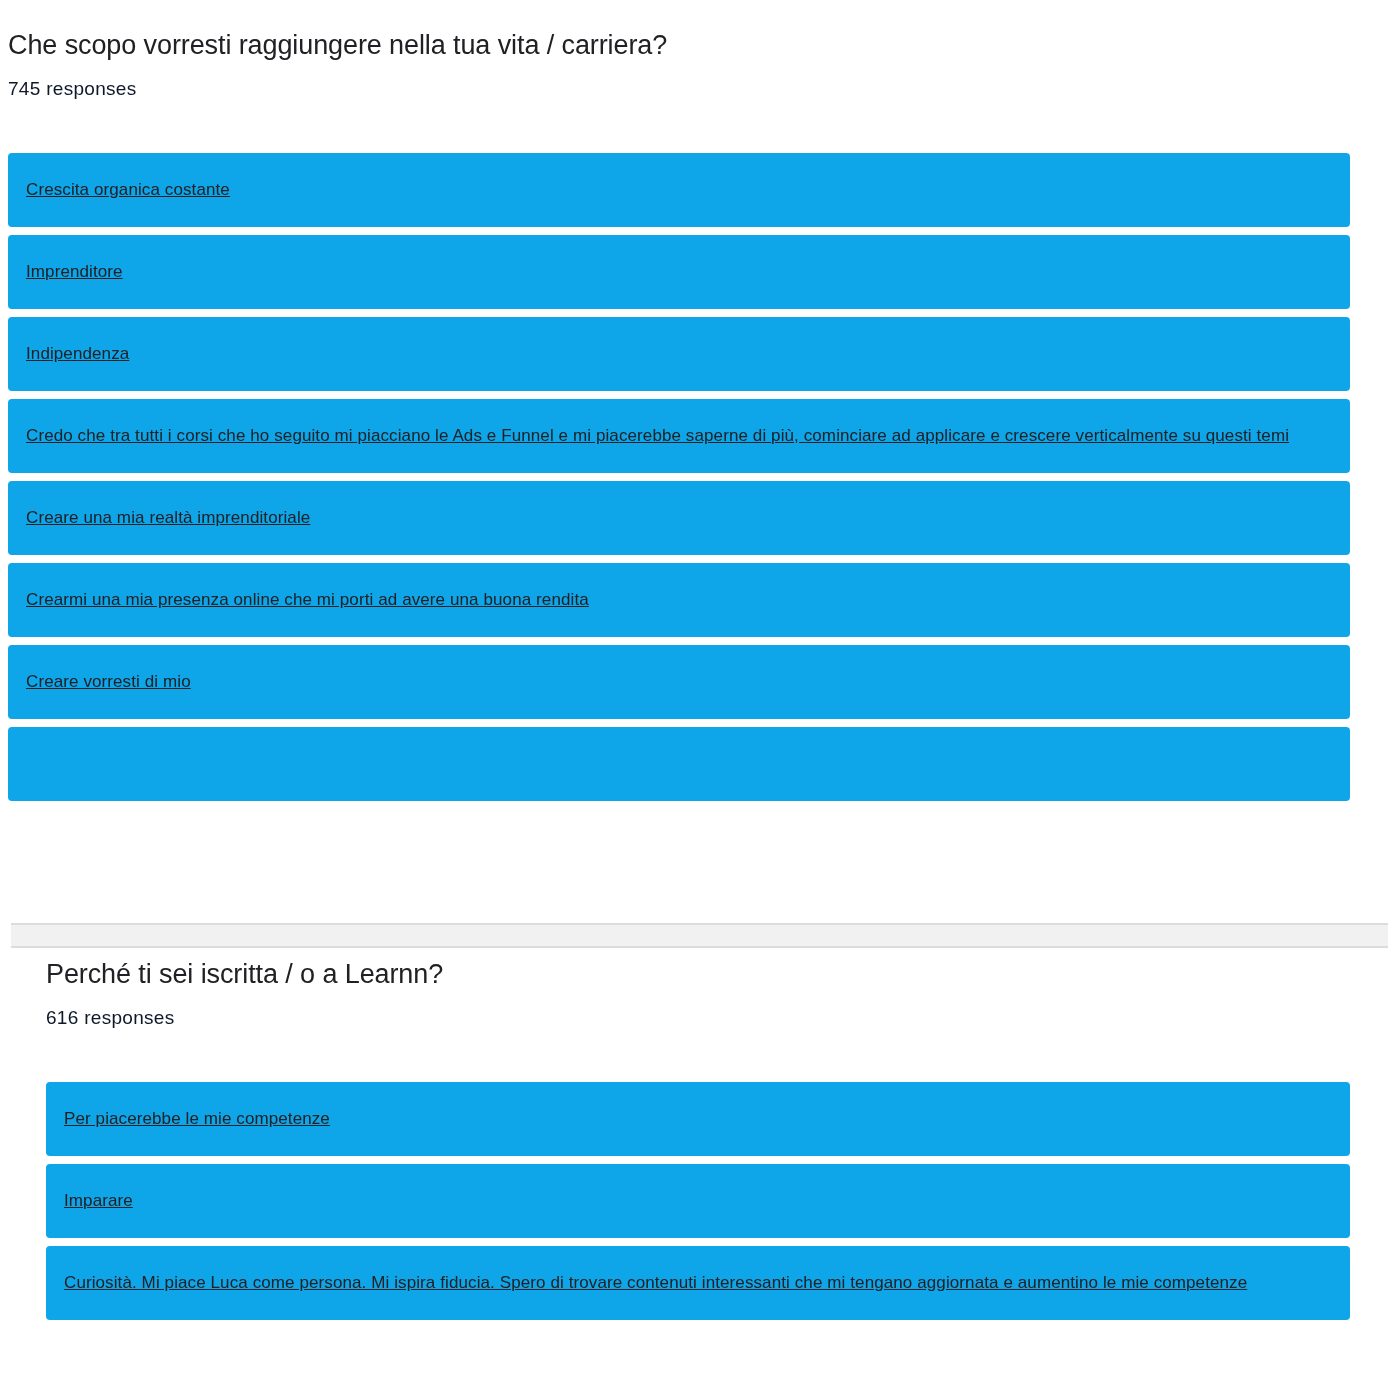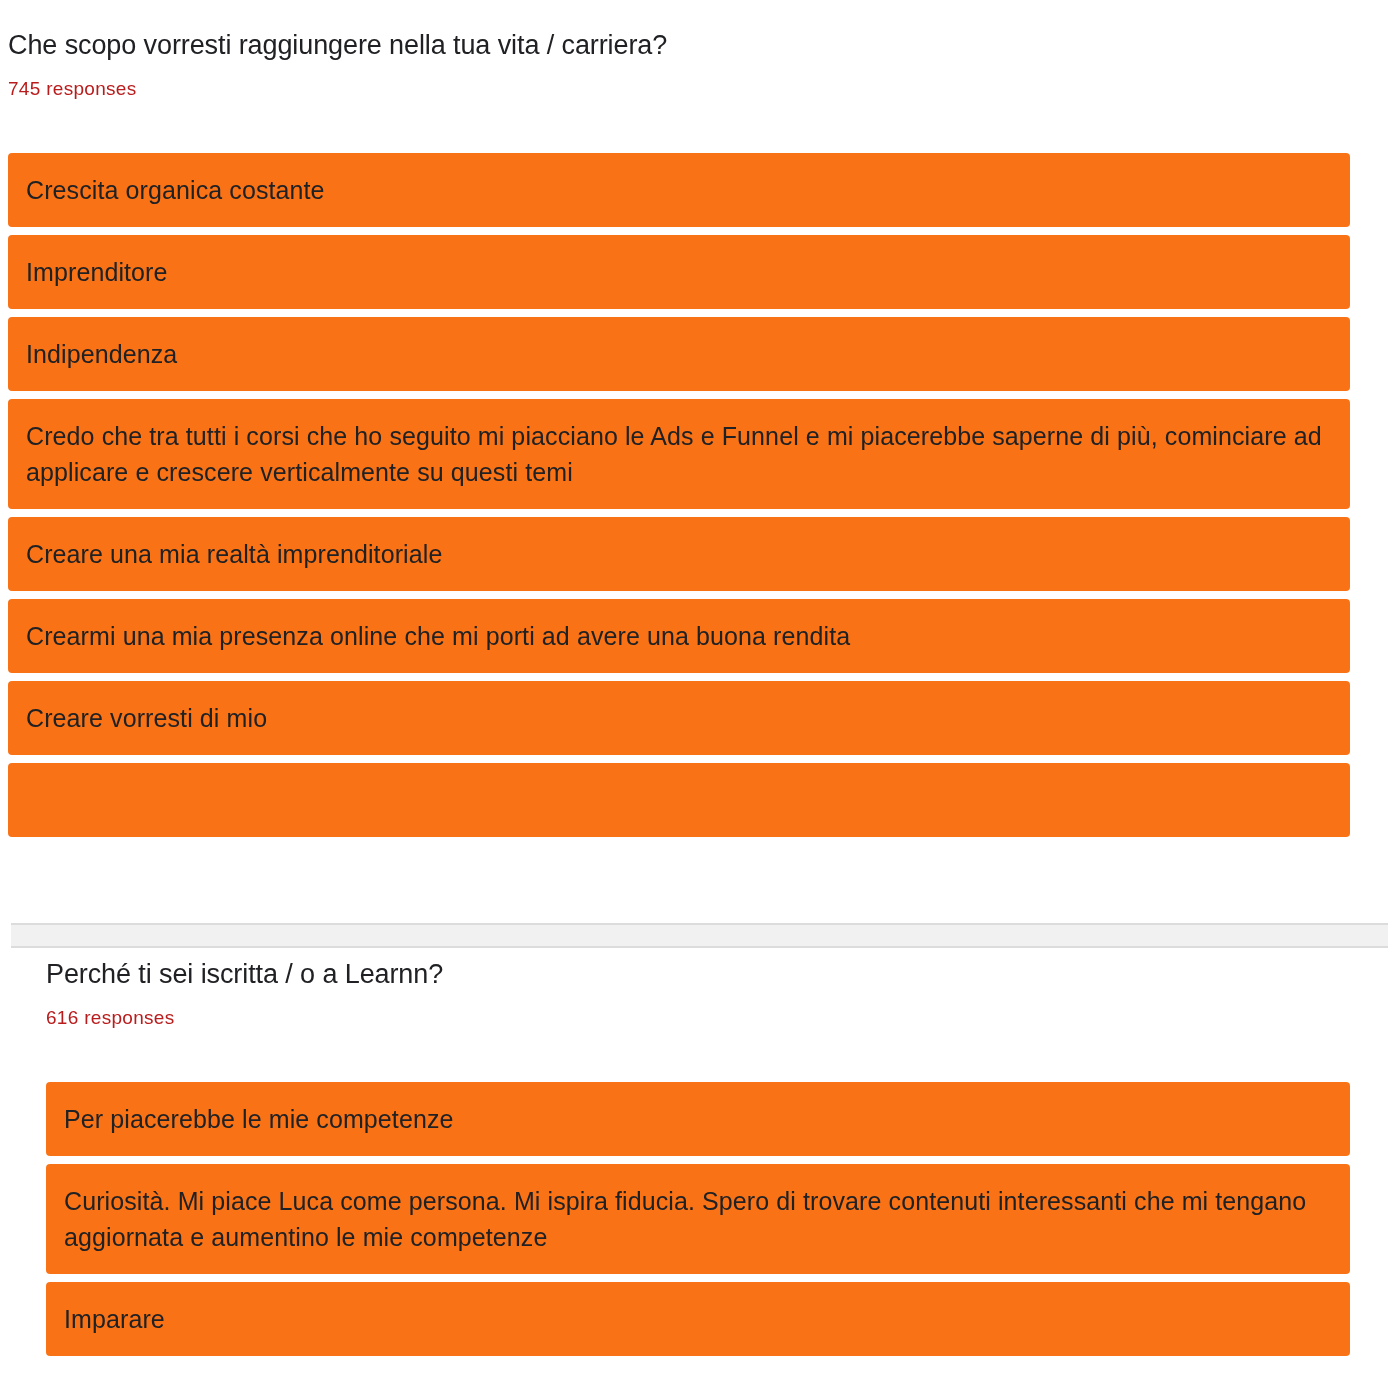--- a/index.html
+++ b/index.html
@@ -18,7 +18,7 @@
   }
   .q-count {
     margin-top: 12px; font-size: 19px; line-height: 26px;
-    color: #b91c1c; letter-spacing: 0.3px;
+    color: #0f172a; letter-spacing: 0.3px;
   }
   .answers { margin-top: 51px; }
   .card-1 .answers { height: 722px; overflow: hidden; }

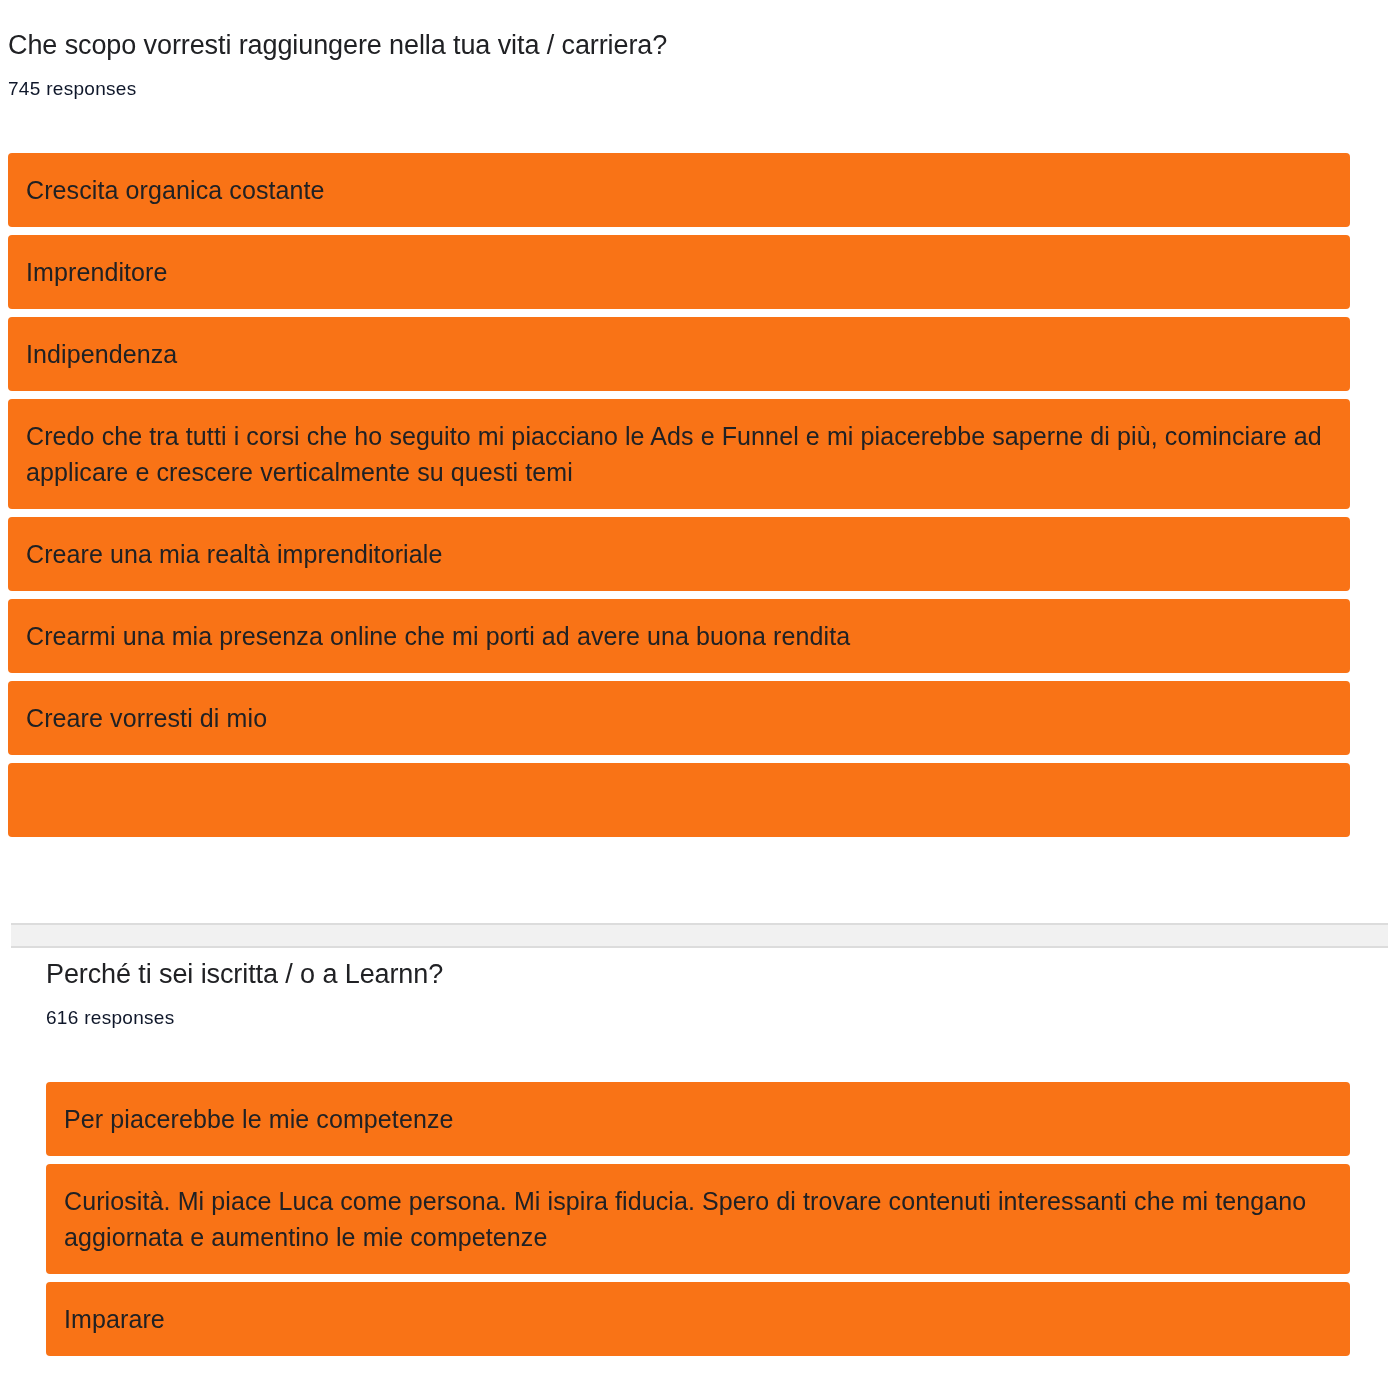--- a/index.html
+++ b/index.html
@@ -23,11 +23,12 @@
   .answers { margin-top: 51px; }
   .card-1 .answers { height: 722px; overflow: hidden; }
   .answer {
-    background: #f97316; border-radius: 4px;
+    background: #0ea5e9; border-radius: 4px;
     margin-bottom: 8px;
     padding: 19px 18px 19px 18px;
-    font-size: 25px; line-height: 36px; color: #202124;
+    font-size: 17px; line-height: 36px; color: #202124;
     letter-spacing: 0.1px;
+    text-decoration: underline;
   }
   .sep {
     position: absolute; left: 11px; right: 12px; top: 923px; height: 25px;

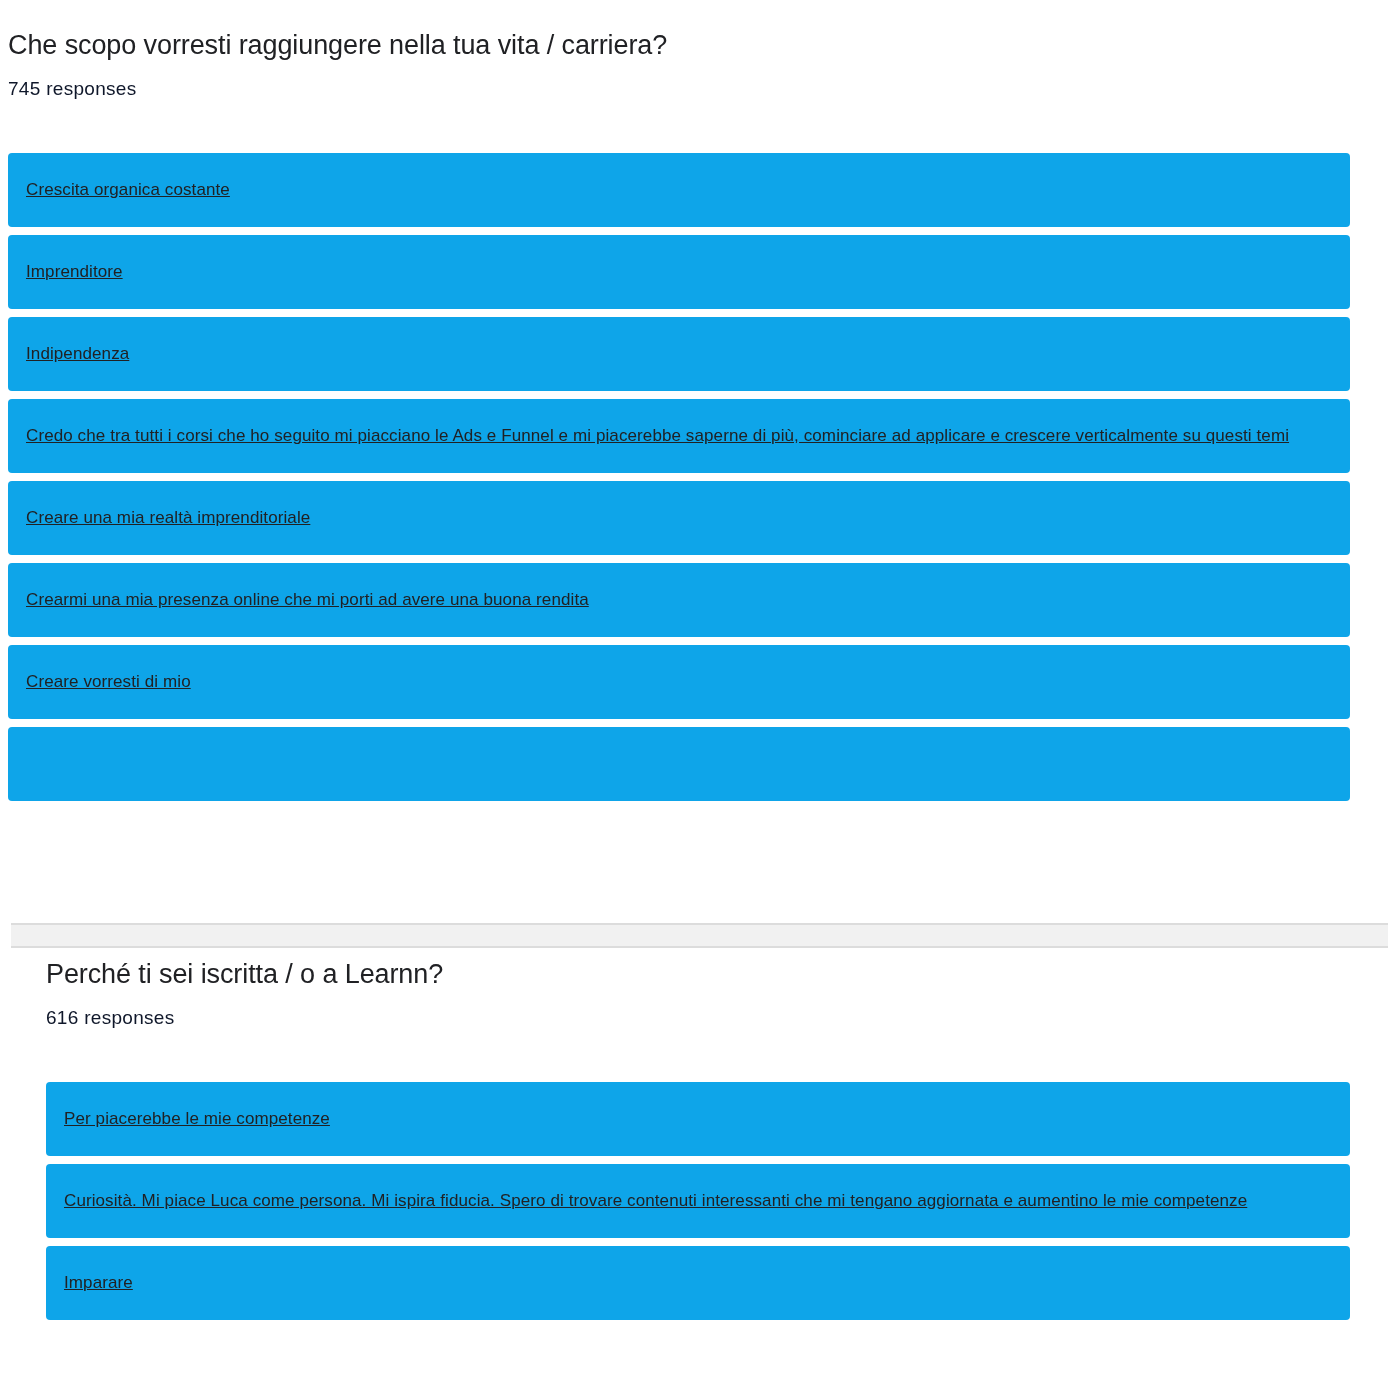--- a/index.html
+++ b/index.html
@@ -61,8 +61,8 @@
   <div class="q-count">616 responses</div>
   <div class="answers">
     <div class="answer">Per piacerebbe le mie competenze</div>
+    <div class="answer">Imparare</div>
     <div class="answer">Curiosità. Mi piace Luca come persona. Mi ispira fiducia. Spero di trovare contenuti interessanti che mi tengano aggiornata e aumentino le mie competenze</div>
-    <div class="answer">Imparare</div>
   </div>
 </section>
 

